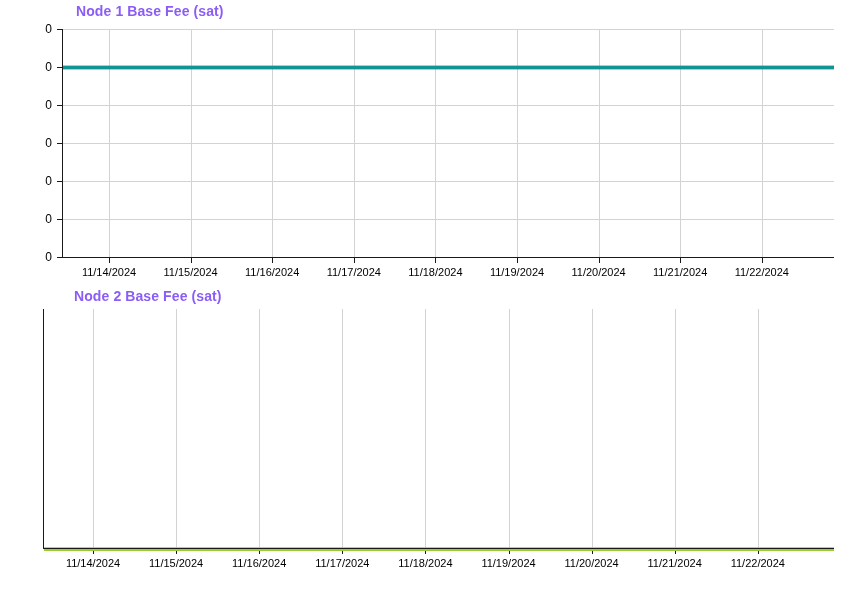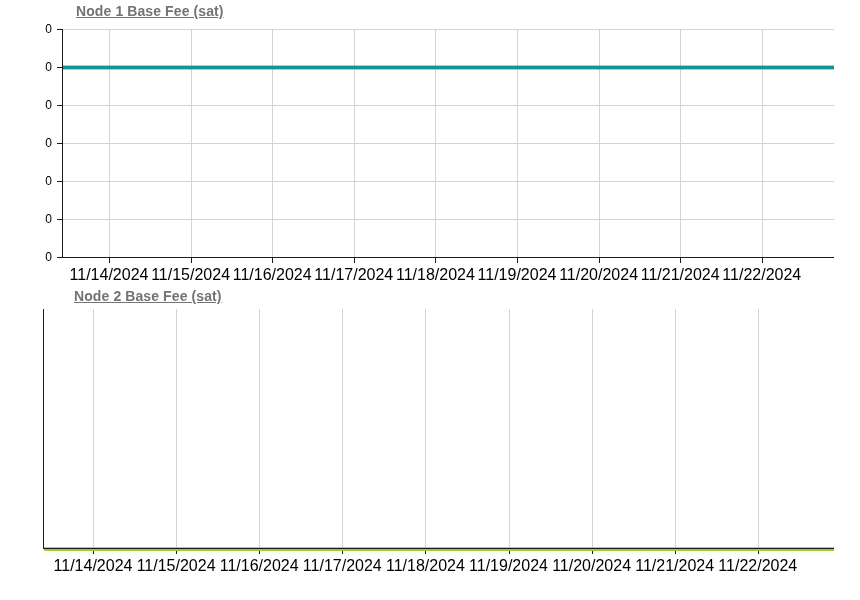--- a/index.html
+++ b/index.html
@@ -8,9 +8,8 @@
     font-family:"Liberation Sans", sans-serif;color:#000;
   }
   .chart-title{
-    position:absolute;font-size:14px;font-weight:700;color:#737373;white-space:nowrap;
+    position:absolute;font-size:14px;font-weight:700;color:#8b5cf6;white-space:nowrap;
     letter-spacing:.1px;
-    text-decoration:underline;
   }
   .chart1-title{left:76px;top:3px;}
   .chart2-title{left:74px;top:288px;}

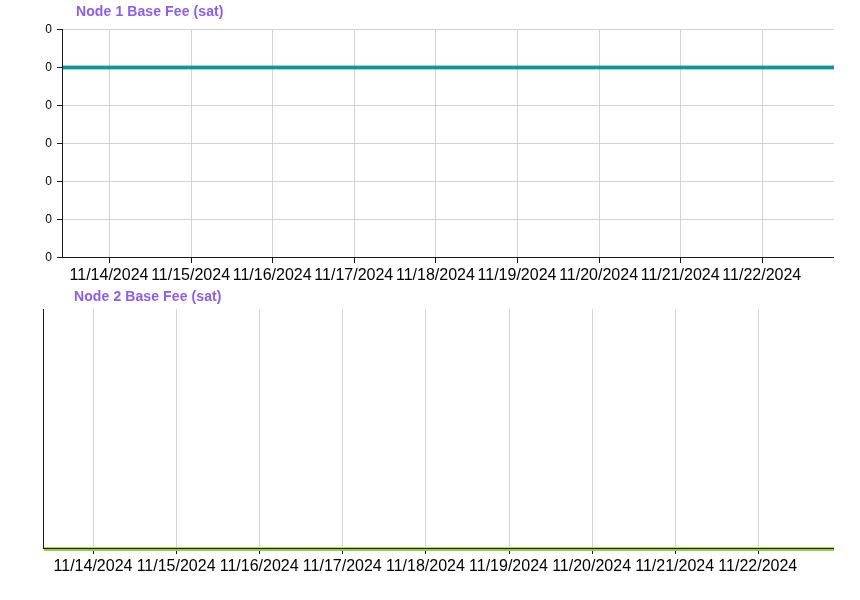--- a/index.html
+++ b/index.html
@@ -25,7 +25,7 @@
   .tick-y{position:absolute;right:100%;width:6px;height:1px;background:#1a1a1a;}
   .xlabel{
     position:absolute;top:calc(100% + 9px);transform:translateX(-50%);
-    font-size:16px;color:#000;white-space:nowrap;
+    font-size:11px;color:#000;white-space:nowrap;
   }
   .ylabel{
     position:absolute;right:calc(100% + 11px);transform:translateY(-50%);

